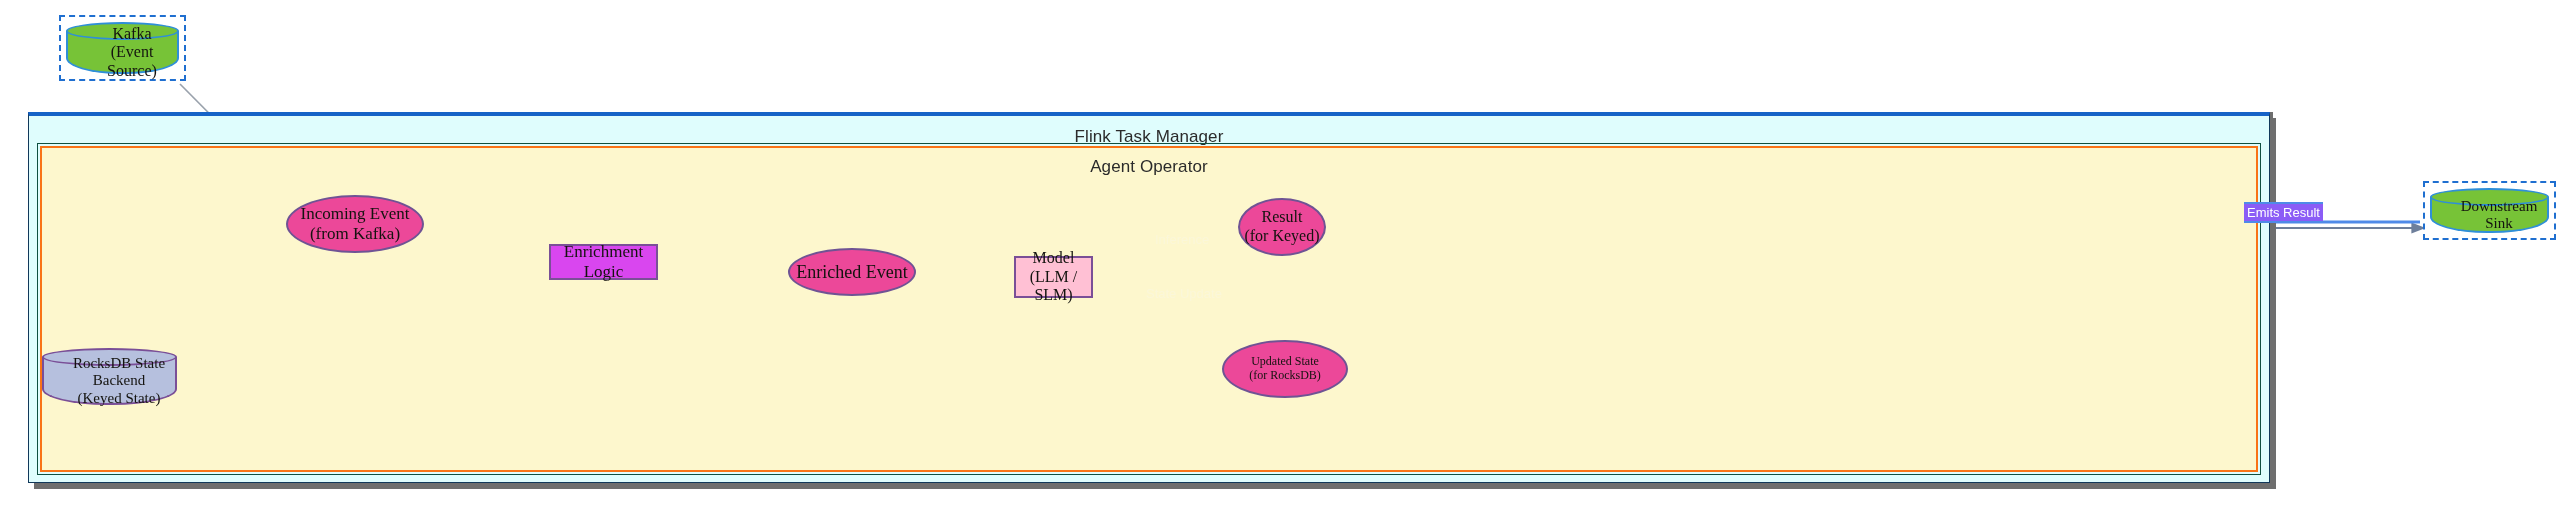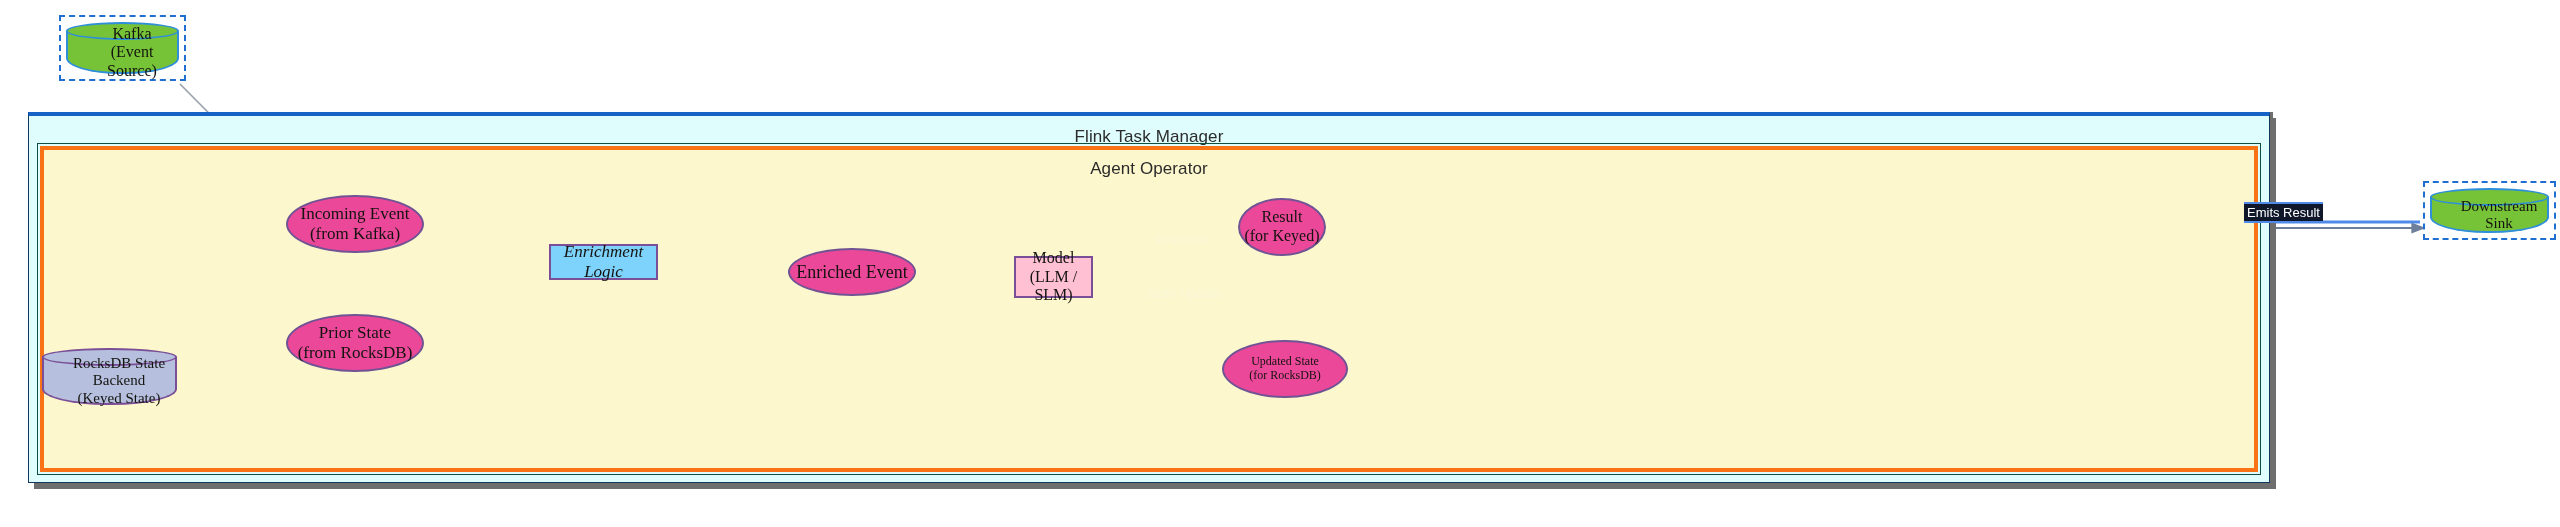--- a/index.html
+++ b/index.html
@@ -50,7 +50,7 @@
     width: 2218px;
     height: 326px;
     background: #fdf7cd;
-    border: 4px solid #f97316;
+    border: 2px solid #f97316;
     outline: 1px solid #0f4f3f;
     outline-offset: 2px;
   }

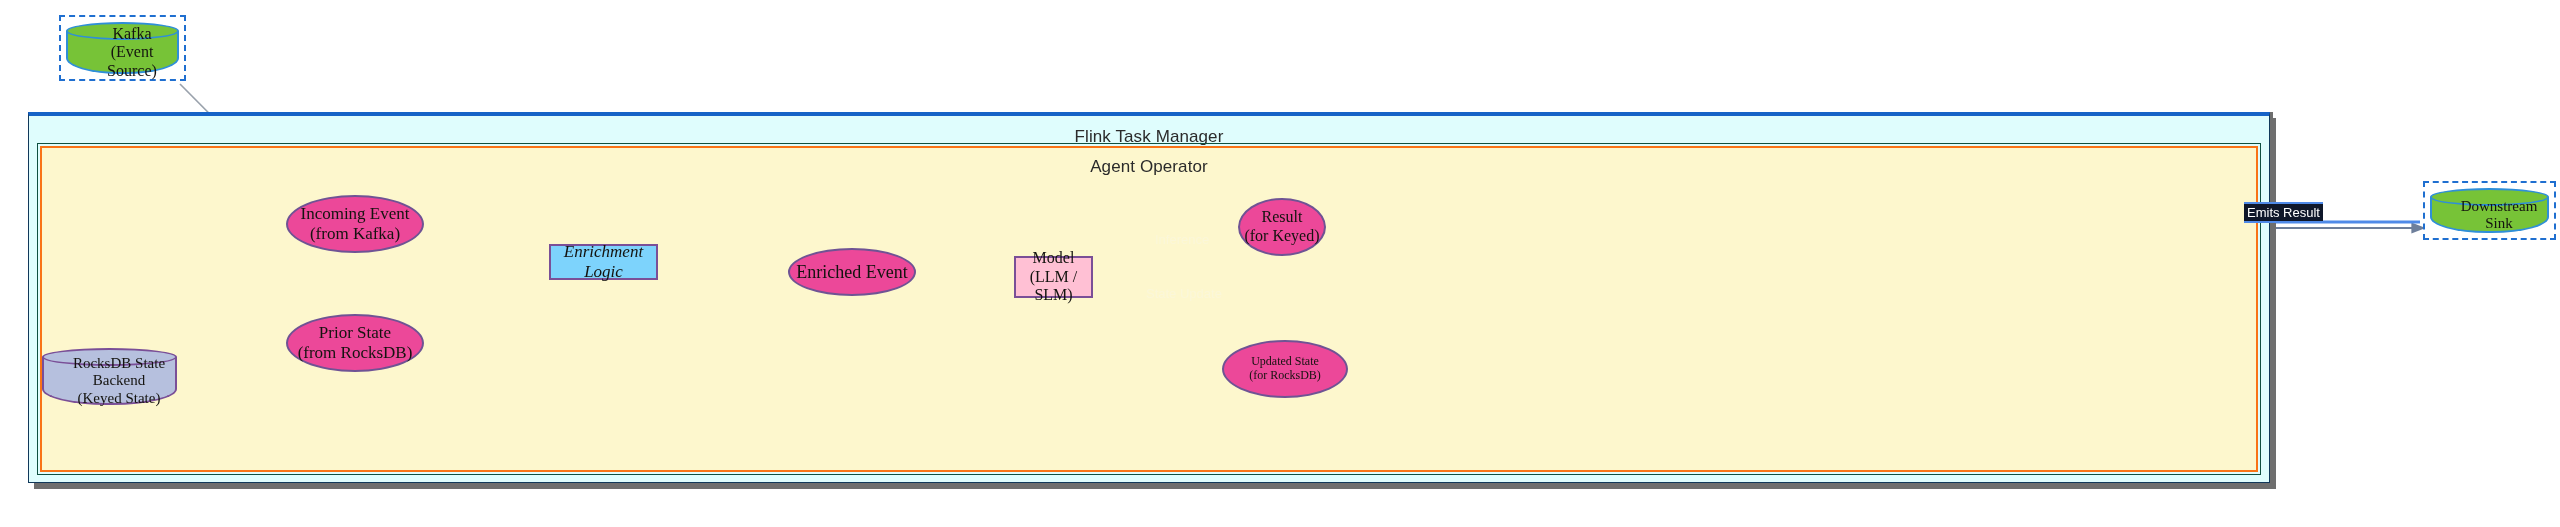--- a/index.html
+++ b/index.html
@@ -160,7 +160,7 @@
   }
   .edge-label.faint { color: #fbf7d9; }
   .edge-label.selected {
-    background: #0f172a;
+    background: #8b5cf6;
     color: #ffffff;
     padding: 1px 3px;
     border-top: 2px solid #4f8ae8;

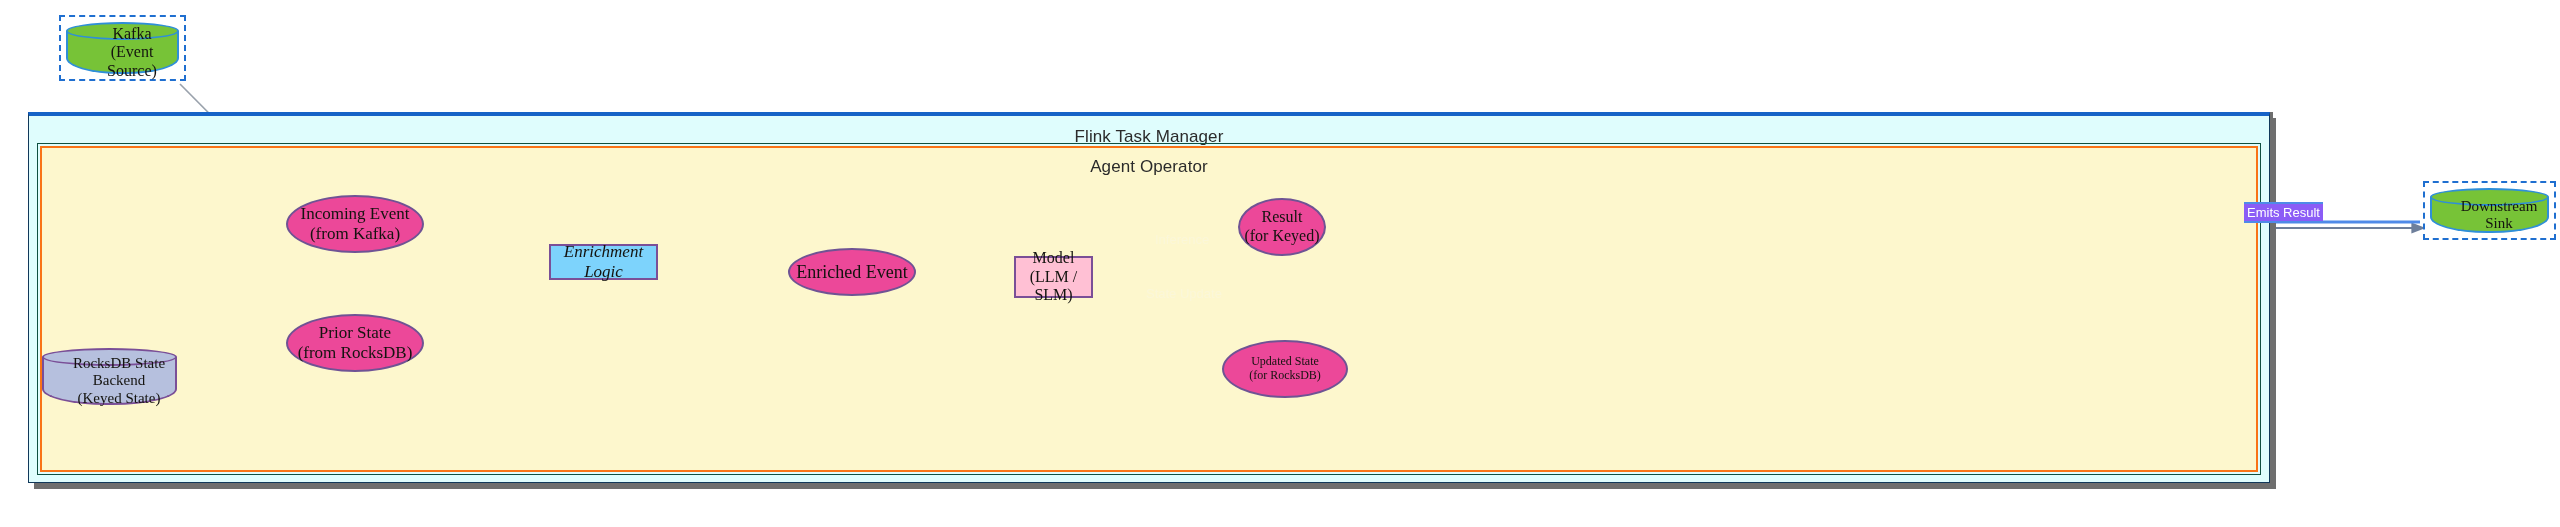--- a/index.html
+++ b/index.html
@@ -85,7 +85,7 @@
   .rect {
     border: 2px solid #7a4f97;
   }
-  .rect.gold   { background: #7dd3fc; font-style: italic; }
+  .rect.gold   { background: #d946ef; }
   .rect.pink   { background: #ffc0d4; }
 
   

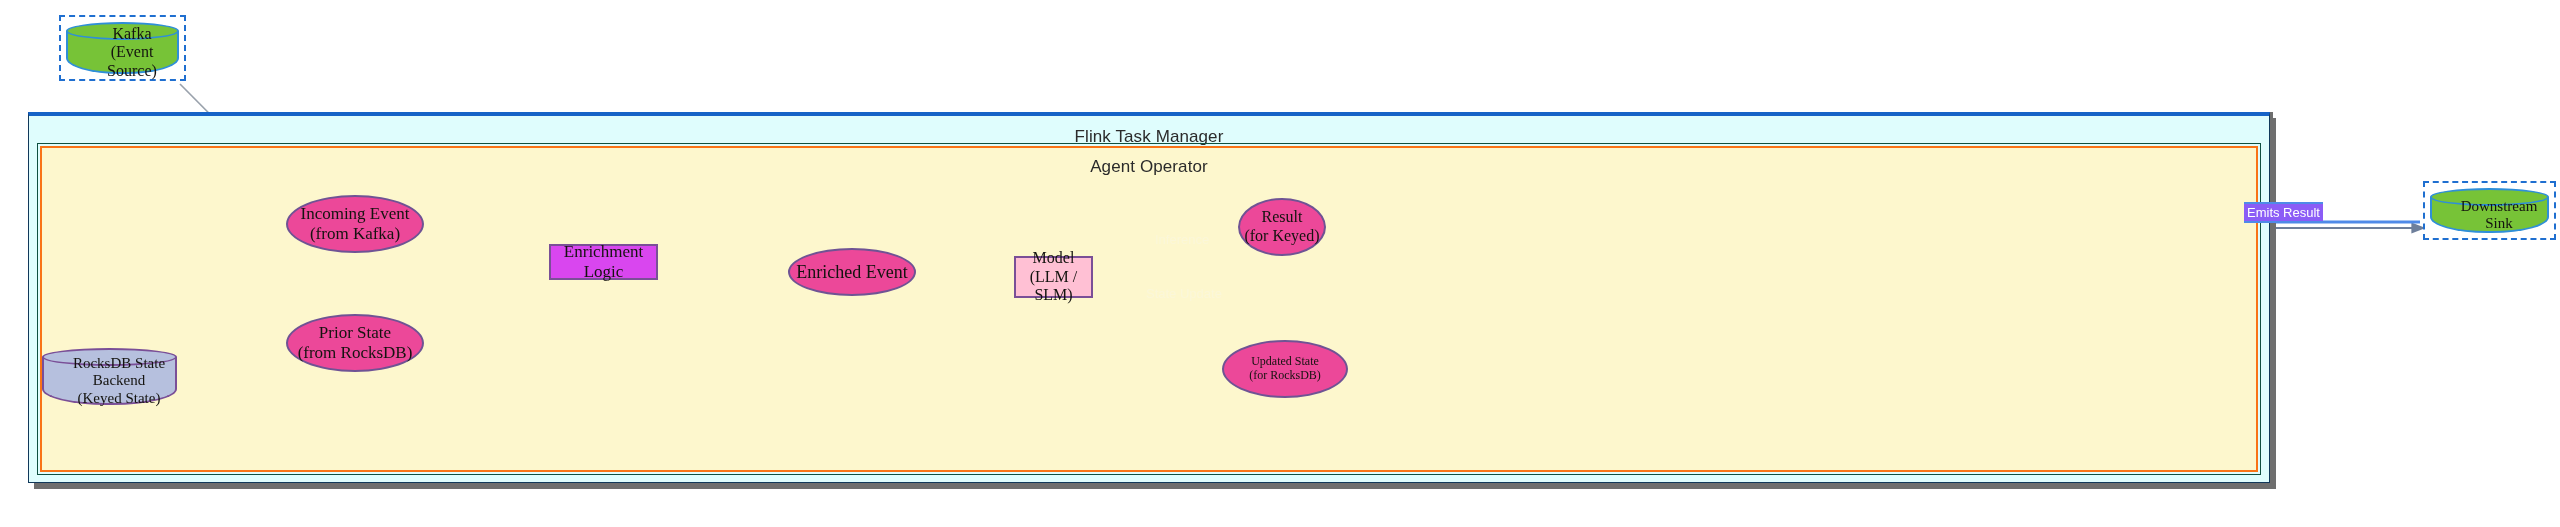--- a/index.html
+++ b/index.html
@@ -231,8 +231,6 @@
   <div class="node ellipse" style="left:286px; top:195px; width:138px; height:58px; font-size:17px;">Incoming Event
 (from Kafka)</div>
 
-  <div class="node ellipse" style="left:286px; top:314px; width:138px; height:58px; font-size:17px;">Prior State
-(from RocksDB)</div>
 
   <div class="cyl slate node" style="left:42px; top:348px; width:135px; height:57px;">
     <div class="cyl-body"></div>

